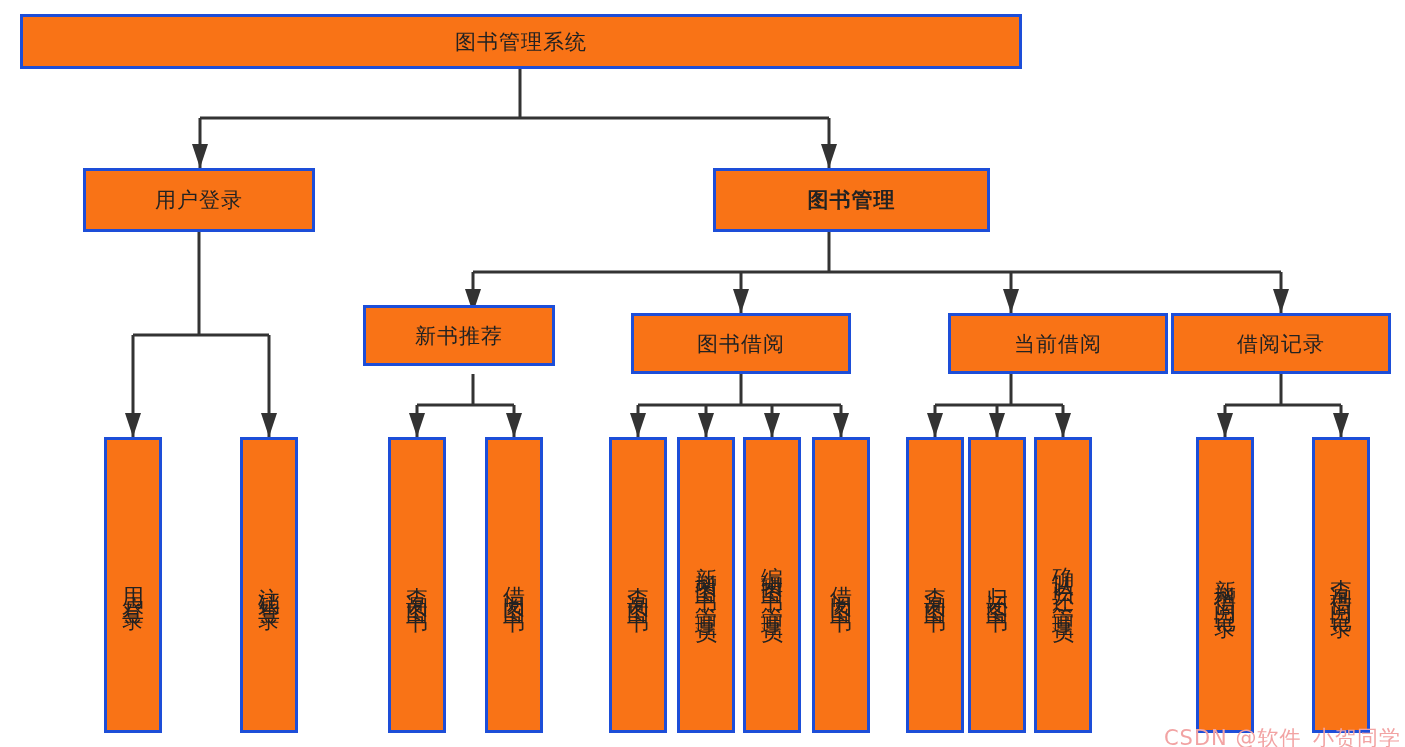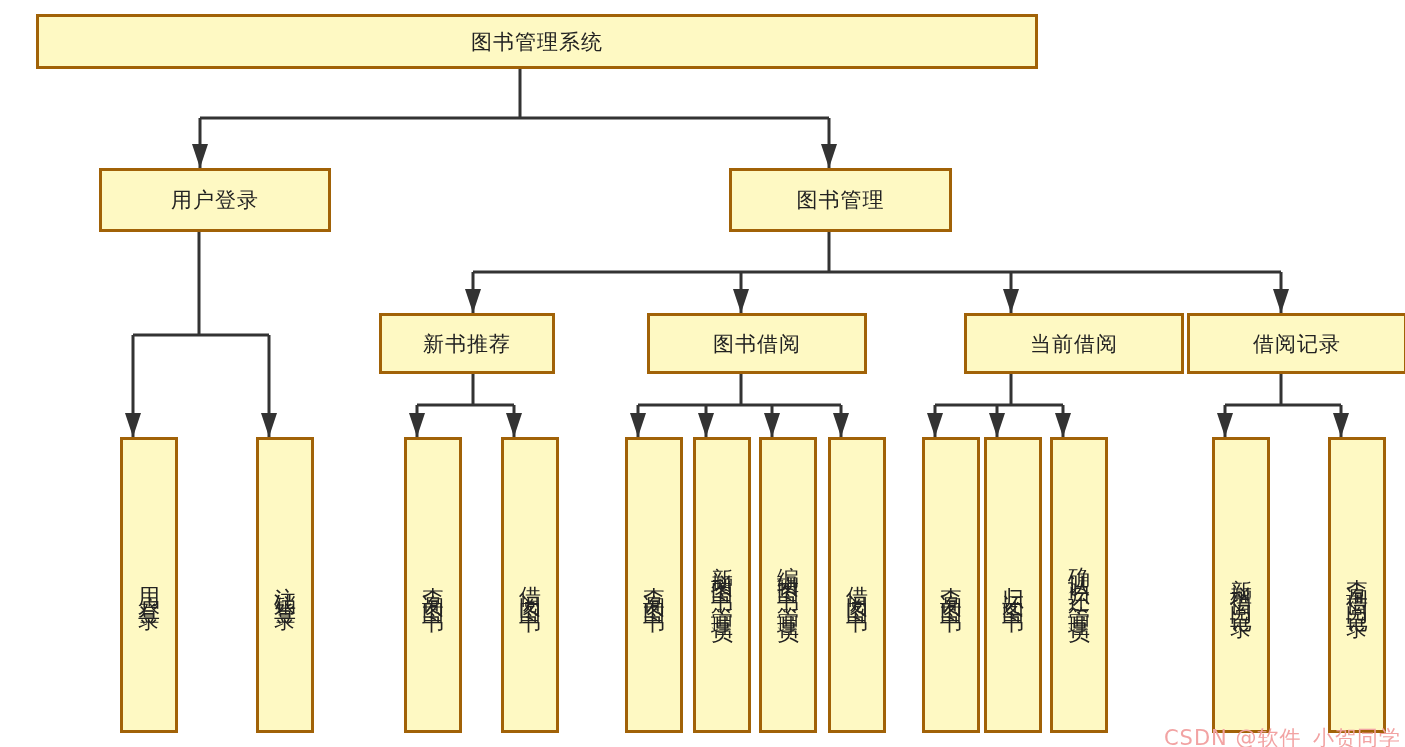--- a/index.html
+++ b/index.html
@@ -26,14 +26,13 @@
   .box {
     position: absolute;
     box-sizing: border-box;
-    background: #fef9c3;
-    border: 3px solid #a16207;
+    background: #f97316;
+    border: 3px solid #1d4ed8;
     display: flex;
     align-items: center;
     justify-content: center;
     z-index: 2;
     color: #222222;
-    margin-left: 16px;
   }
   .box .hlabel {
     font-size: 21px;

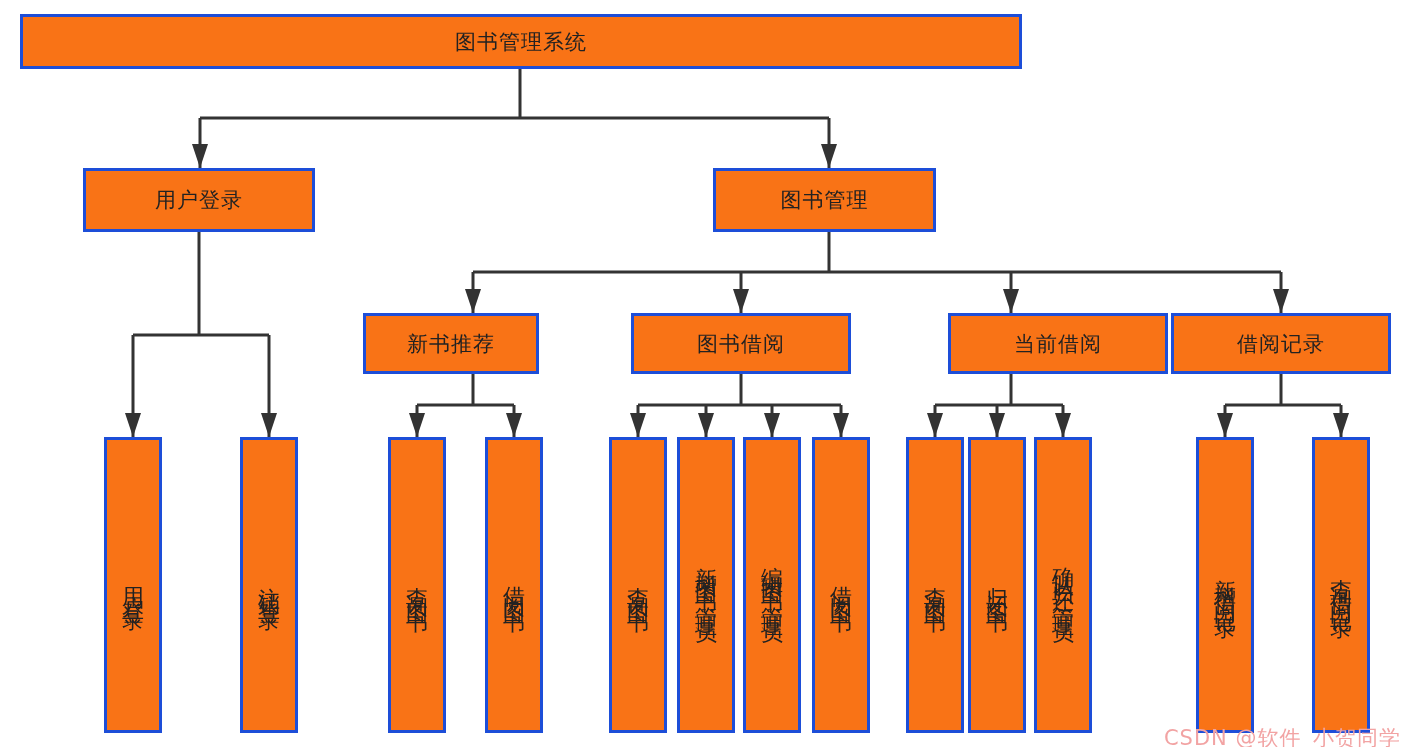--- a/index.html
+++ b/index.html
@@ -111,7 +111,7 @@
   <div class="box" style="left:83px; top:168px; width:232px; height:64px;">
     <span class="hlabel">用户登录</span>
   </div>
-  <div class="box" style="left:713px; top:168px; width:223px; height:64px;">
+  <div class="box" style="left:713px; top:168px; width:277px; height:64px;font-weight:bold;">
     <span class="hlabel">图书管理</span>
   </div>
 

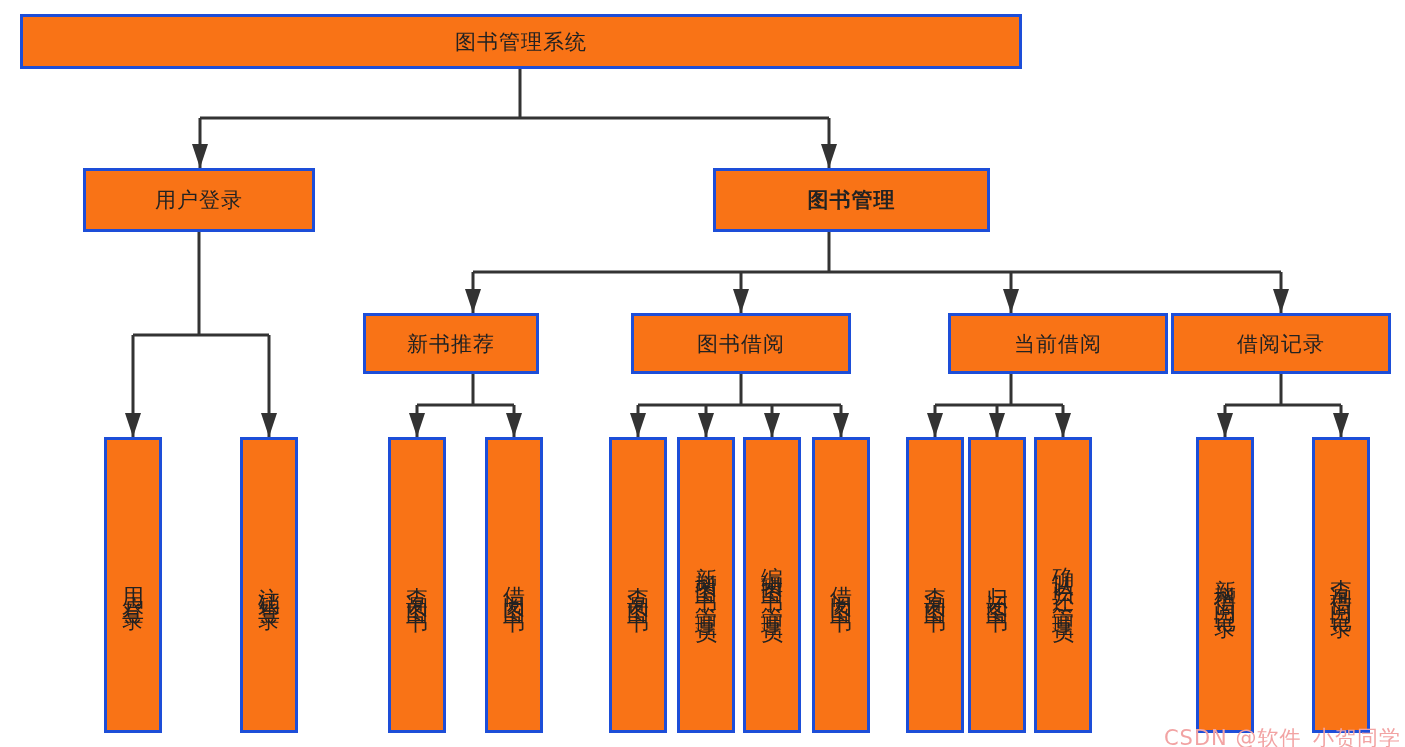--- a/index.html
+++ b/index.html
@@ -115,7 +115,7 @@
     <span class="hlabel">图书管理</span>
   </div>
 
-  <div class="box" style="left:363px; top:313px; width:176px; height:61px;text-align:right;">
+  <div class="box" style="left:363px; top:305px; width:192px; height:61px;text-align:right;">
     <span class="hlabel">新书推荐</span>
   </div>
   <div class="box" style="left:631px; top:313px; width:220px; height:61px;align-items:center;">

